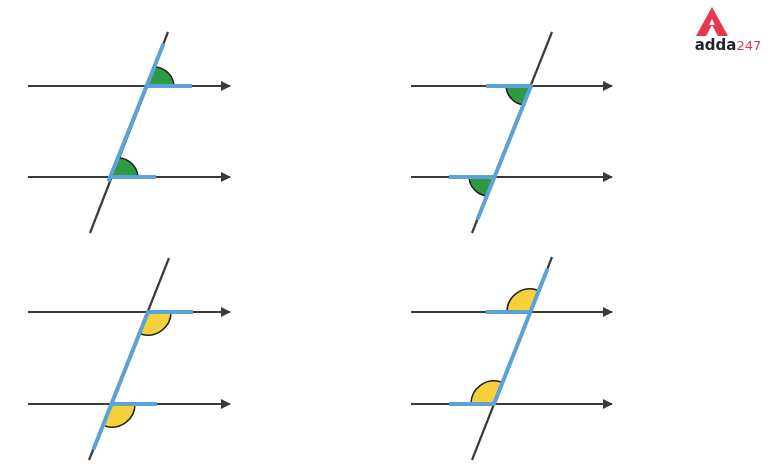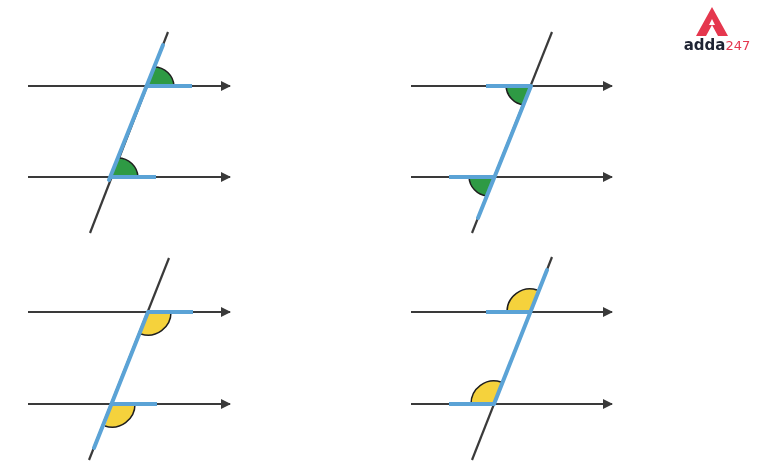--- a/index.html
+++ b/index.html
@@ -7,7 +7,7 @@
   #diagram { position: absolute; left: 0; top: 0; width: 768px; height: 476px; }
   .logo { position: absolute; left: 672px; top: 6px; width: 80px; height: 52px; }
   .logo-mark { position: absolute; left: 22px; top: 0; width: 36px; height: 32px; }
-  .logo-text { position: absolute; left: 5px; top: 30px; width: 80px; text-align: center; font-family: "DejaVu Sans", sans-serif; font-weight: bold; font-size: 15px; color: #1f2433; letter-spacing: 0px; white-space: nowrap; }
+  .logo-text { position: absolute; left: 16px; top: 30px; width: 80px; text-align: center; font-family: "DejaVu Sans", sans-serif; font-weight: bold; font-size: 15px; color: #1f2433; letter-spacing: 0px; white-space: nowrap; }
   .logo-text .num { color: #e5374e; font-weight: normal; font-size: 13px; }
 </style>
 </head>

